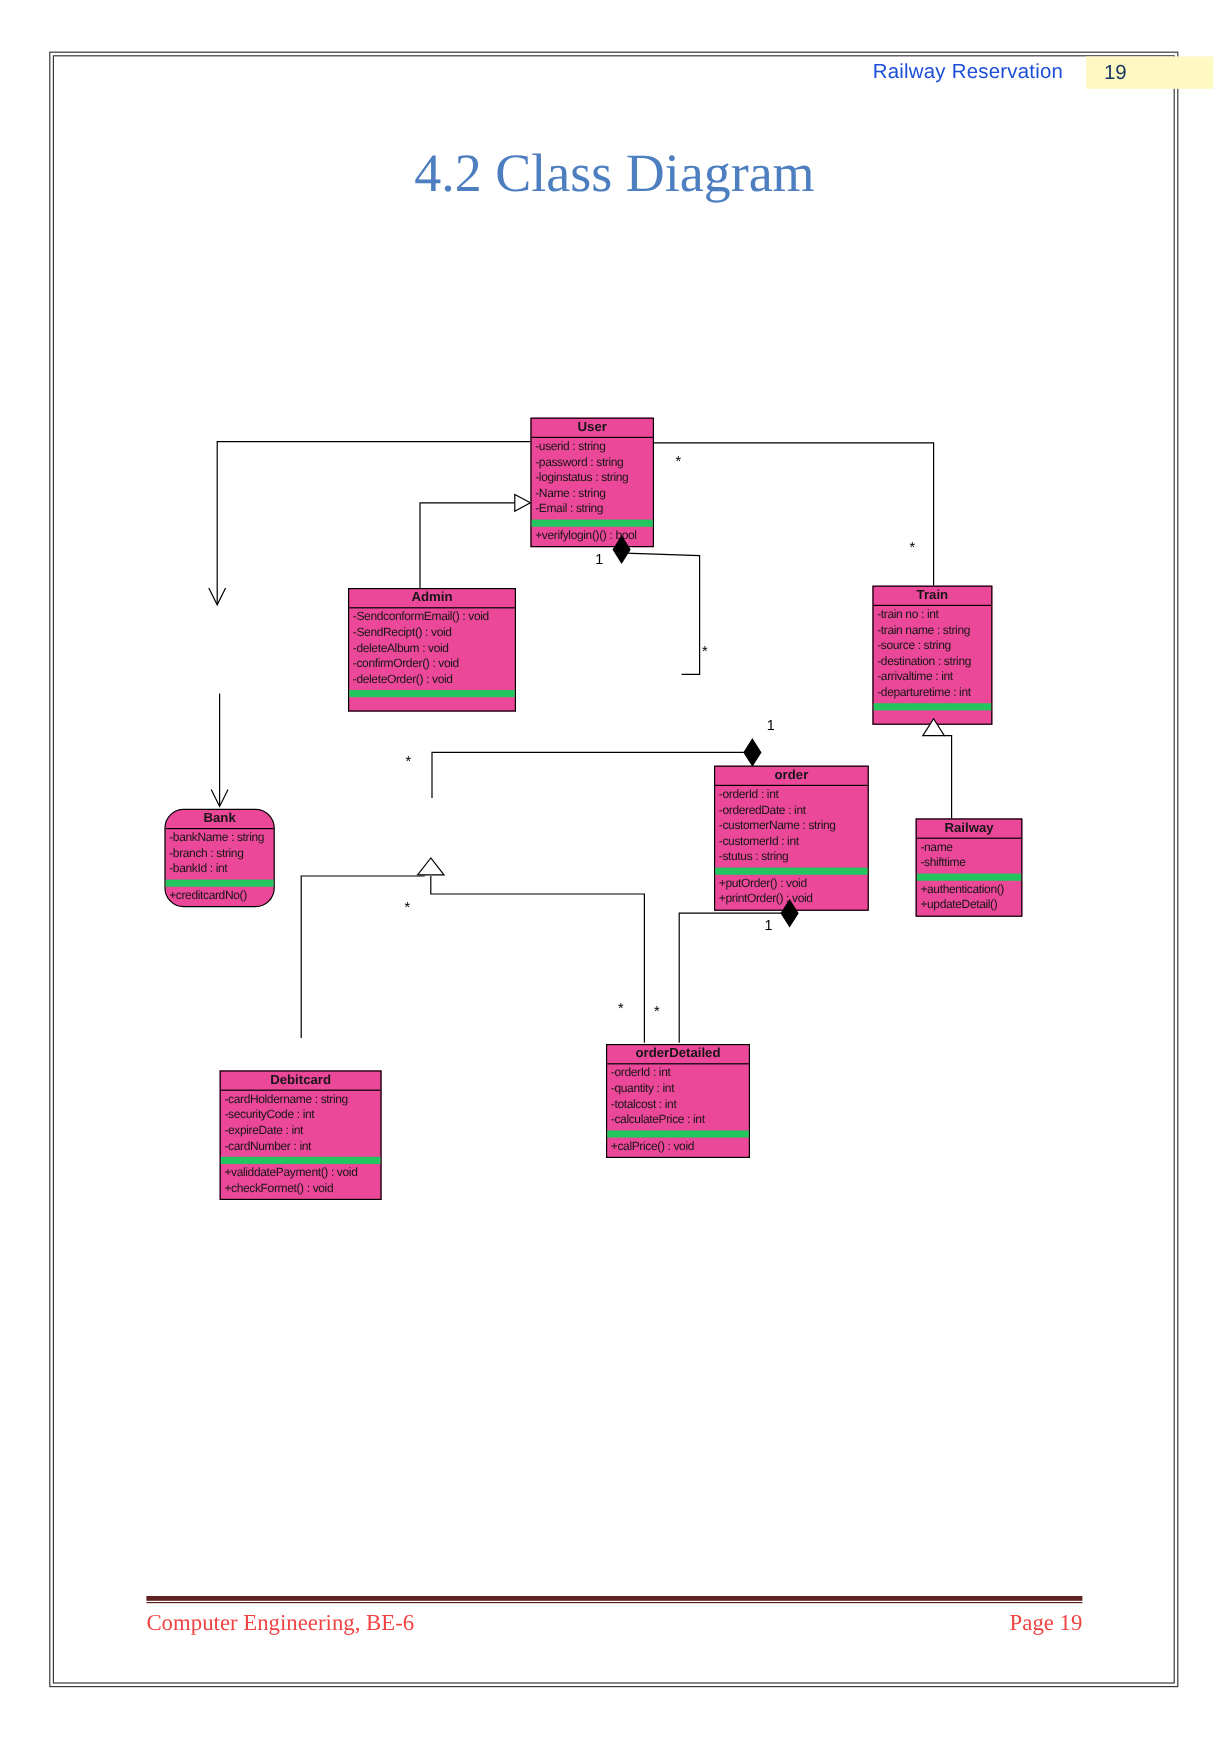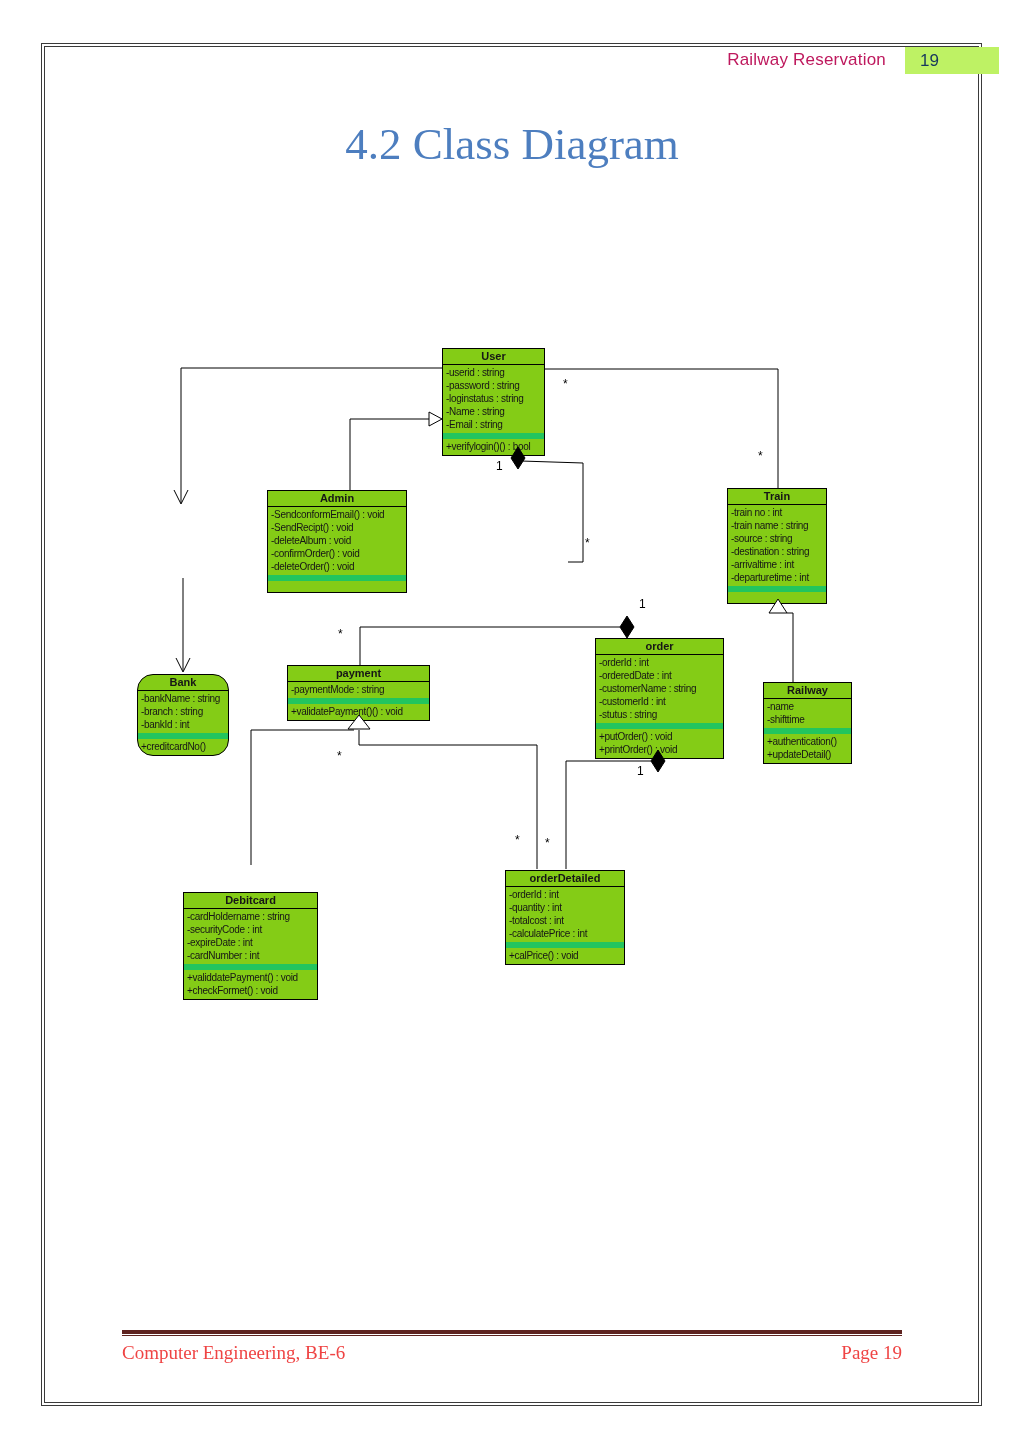--- a/index.html
+++ b/index.html
@@ -10,7 +10,7 @@
            box-sizing:border-box; border:4px double #3a3a3a; z-index:1; }
 
   .header-title { position:absolute; top:50px; left:0; width:886px; text-align:right;
-                  font-size:17px; color:#be185d; z-index:2; letter-spacing:0.2px; }
+                  font-size:17px; color:#1d4ed8; z-index:2; letter-spacing:0.2px; }
   .badge { position:absolute; left:905px; top:47px; width:94px; height:27px;
            background:#bef264; color:#17365d; font-size:17px; line-height:27px;
            padding-left:15px; box-sizing:border-box; z-index:6; }

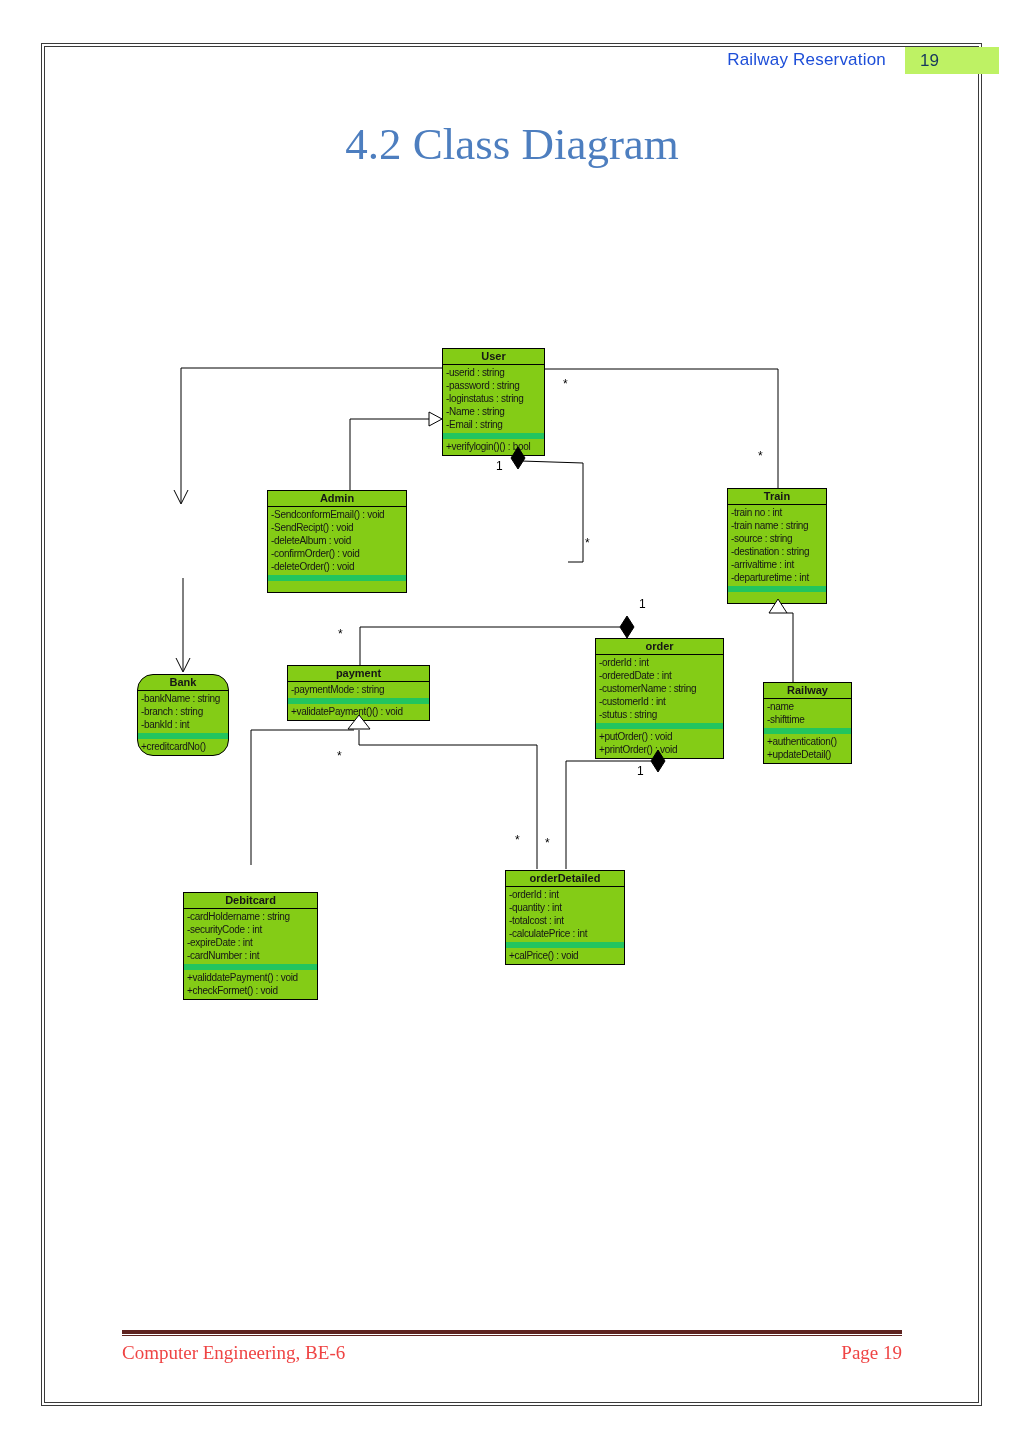--- a/index.html
+++ b/index.html
@@ -11,8 +11,8 @@
 
   .header-title { position:absolute; top:50px; left:0; width:886px; text-align:right;
                   font-size:17px; color:#1d4ed8; z-index:2; letter-spacing:0.2px; }
-  .badge { position:absolute; left:905px; top:47px; width:94px; height:27px;
-           background:#bef264; color:#17365d; font-size:17px; line-height:27px;
+  .badge { position:absolute; left:905px; top:47px; width:106px; height:27px;
+           background:#fef9c3; color:#17365d; font-size:17px; line-height:27px;
            padding-left:15px; box-sizing:border-box; z-index:6; }
 
   .doc-title { position:absolute; top:118px; left:0; width:1024px; text-align:center;

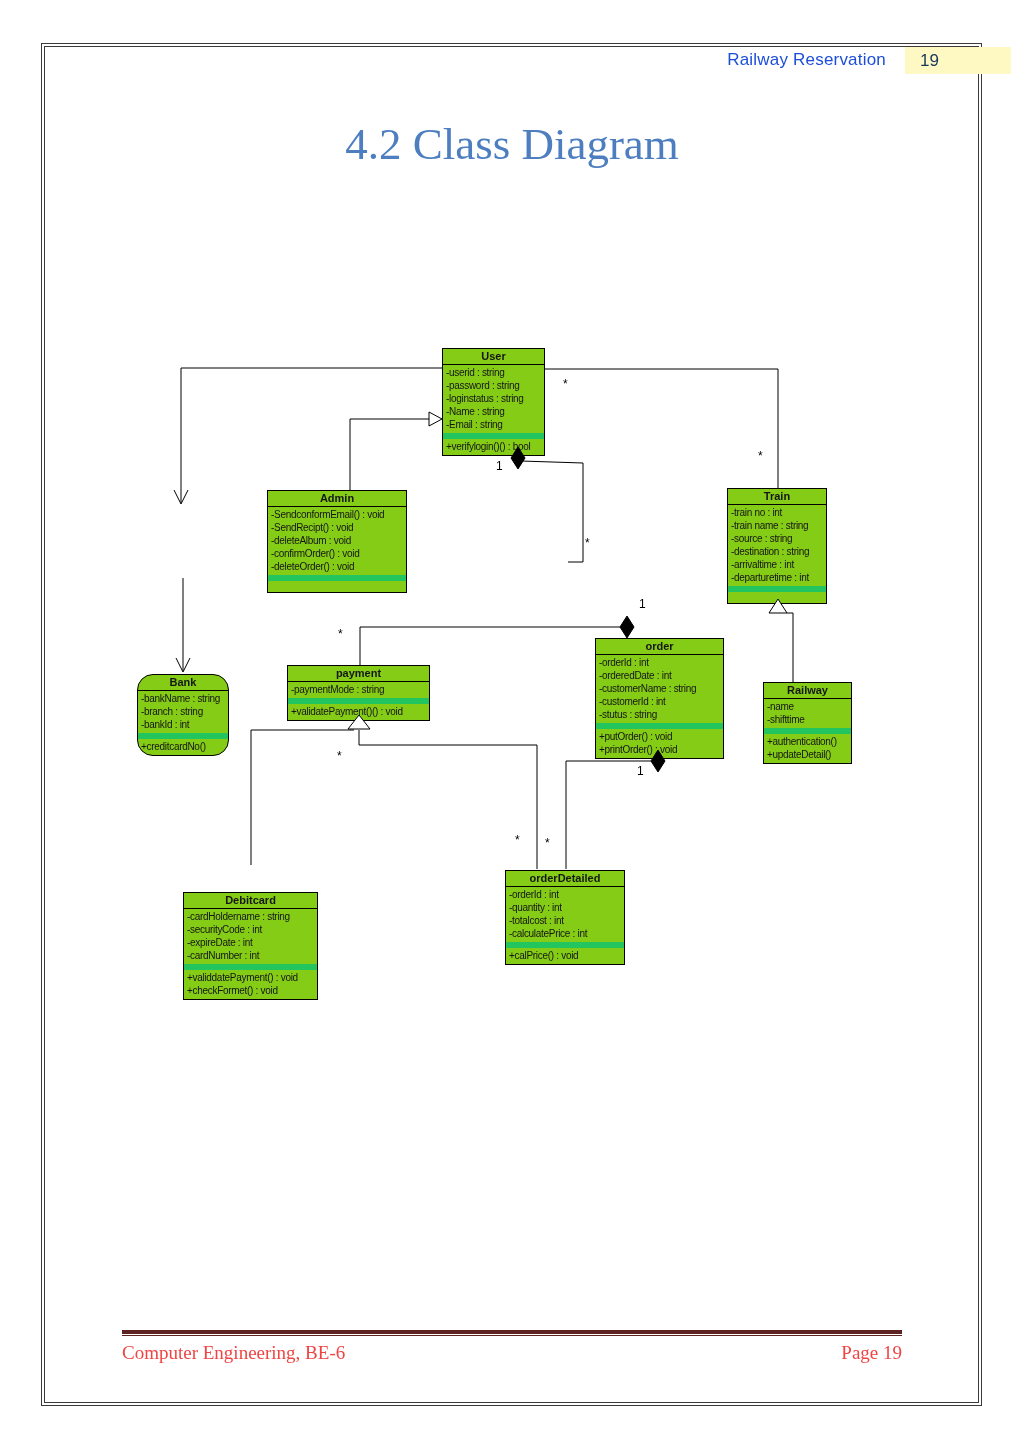--- a/index.html
+++ b/index.html
@@ -21,7 +21,7 @@
 
   .diagram { position:absolute; left:0; top:0; width:1024px; height:1449px; z-index:2; }
 
-  .uml-class { position:absolute; box-sizing:border-box; background:#84cc16;
+  .uml-class { position:absolute; box-sizing:border-box; background:#ec4899;
                border:1px solid #000; color:#161616; z-index:3; }
   .uml-class .title { font-weight:bold; text-align:center; font-size:11px;
                       line-height:13px; padding:1px 2px; border-bottom:1px solid #000;

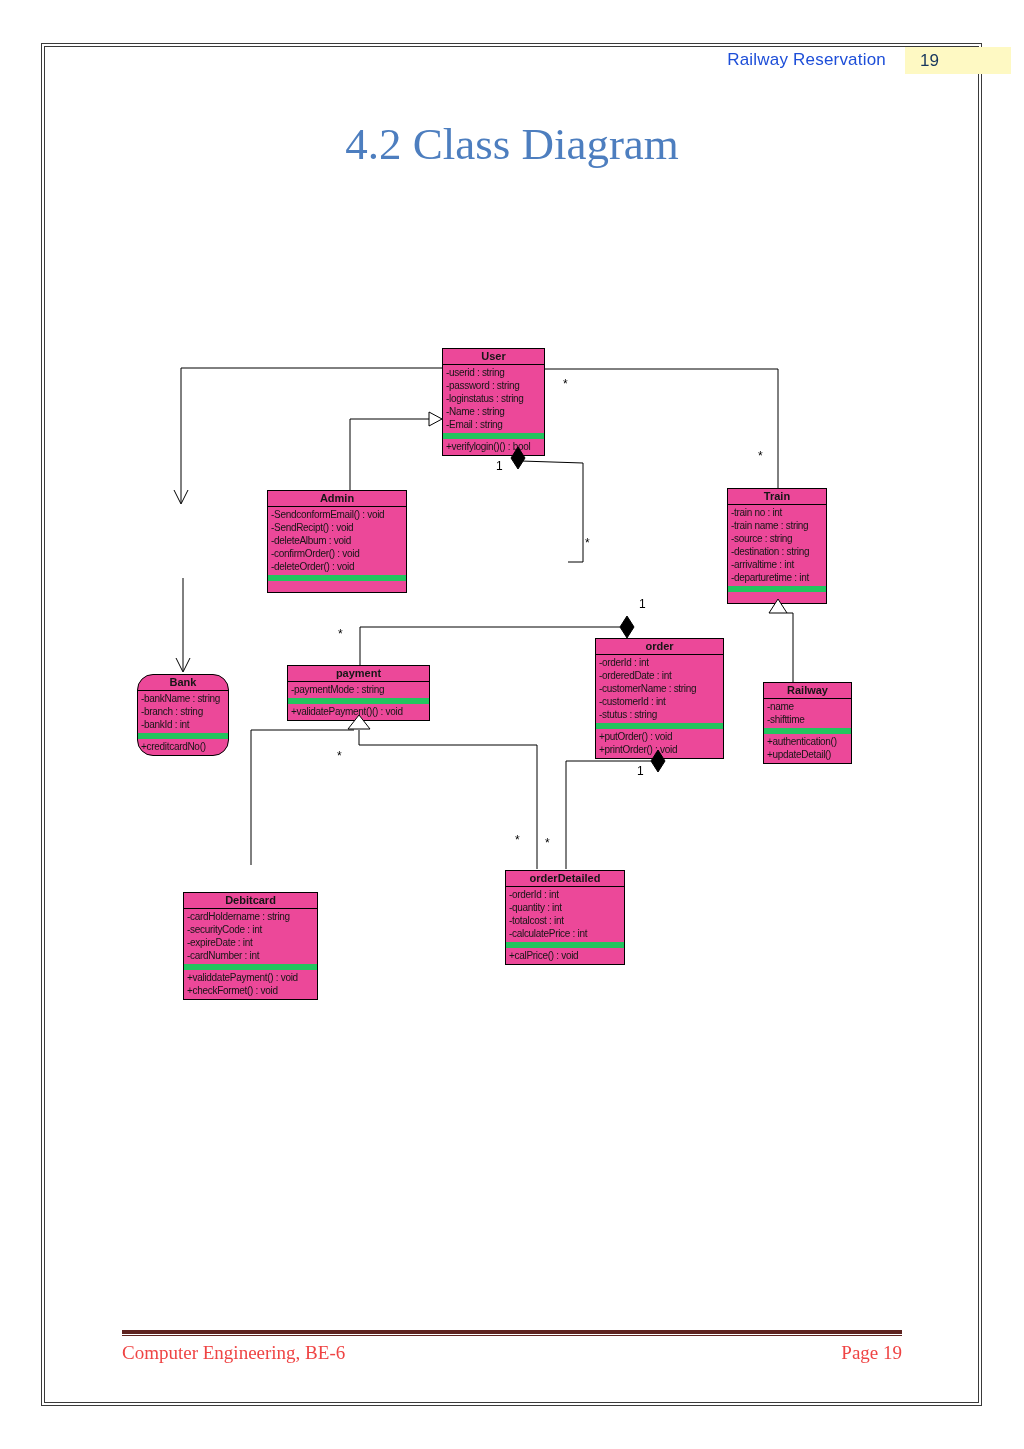--- a/index.html
+++ b/index.html
@@ -72,7 +72,7 @@
       </div>
     </div>
 
-    <div class="uml-class" style="left:267px;top:490px;width:140px;">
+    <div class="uml-class" style="left:290px;top:490px;width:140px;">
       <div class="title">Admin</div>
       <div class="sec">
         <div class="row">-SendconformEmail() : void</div>

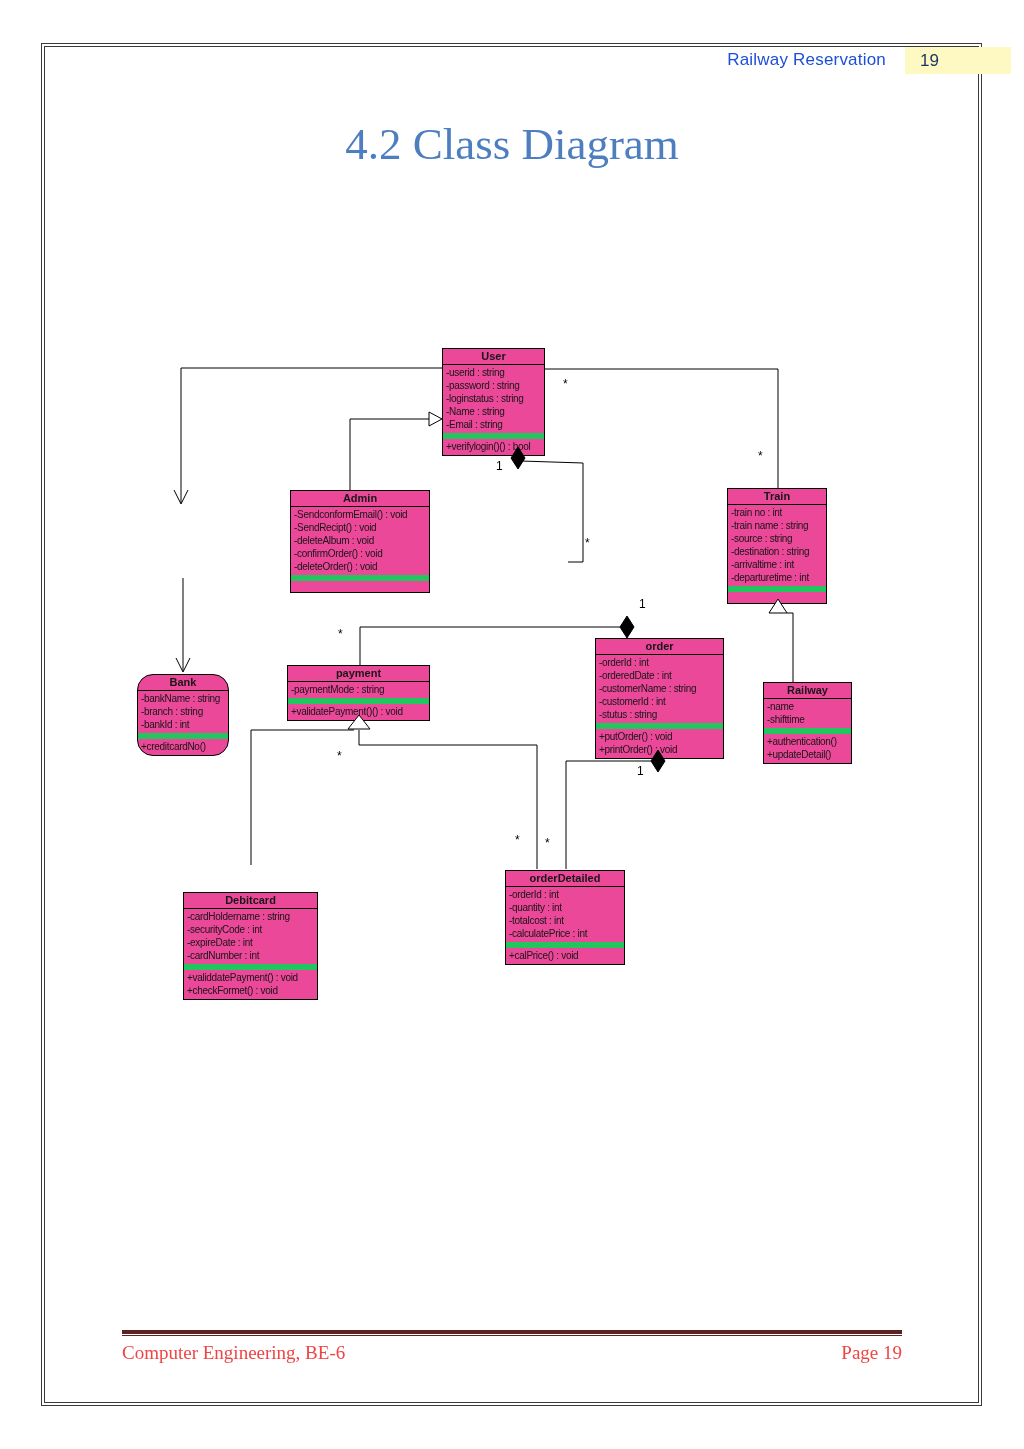--- a/index.html
+++ b/index.html
@@ -111,15 +111,6 @@
       </div>
     </div>
 
-    <div class="uml-class" style="left:287px;top:665px;width:143px;">
-      <div class="title">payment</div>
-      <div class="sec">
-        <div class="row">-paymentMode : string</div>
-      </div>
-      <div class="sec">
-        <div class="row">+validatePayment()() : void</div>
-      </div>
-    </div>
 
     <div class="uml-class" style="left:595px;top:638px;width:129px;">
       <div class="title">order</div>

